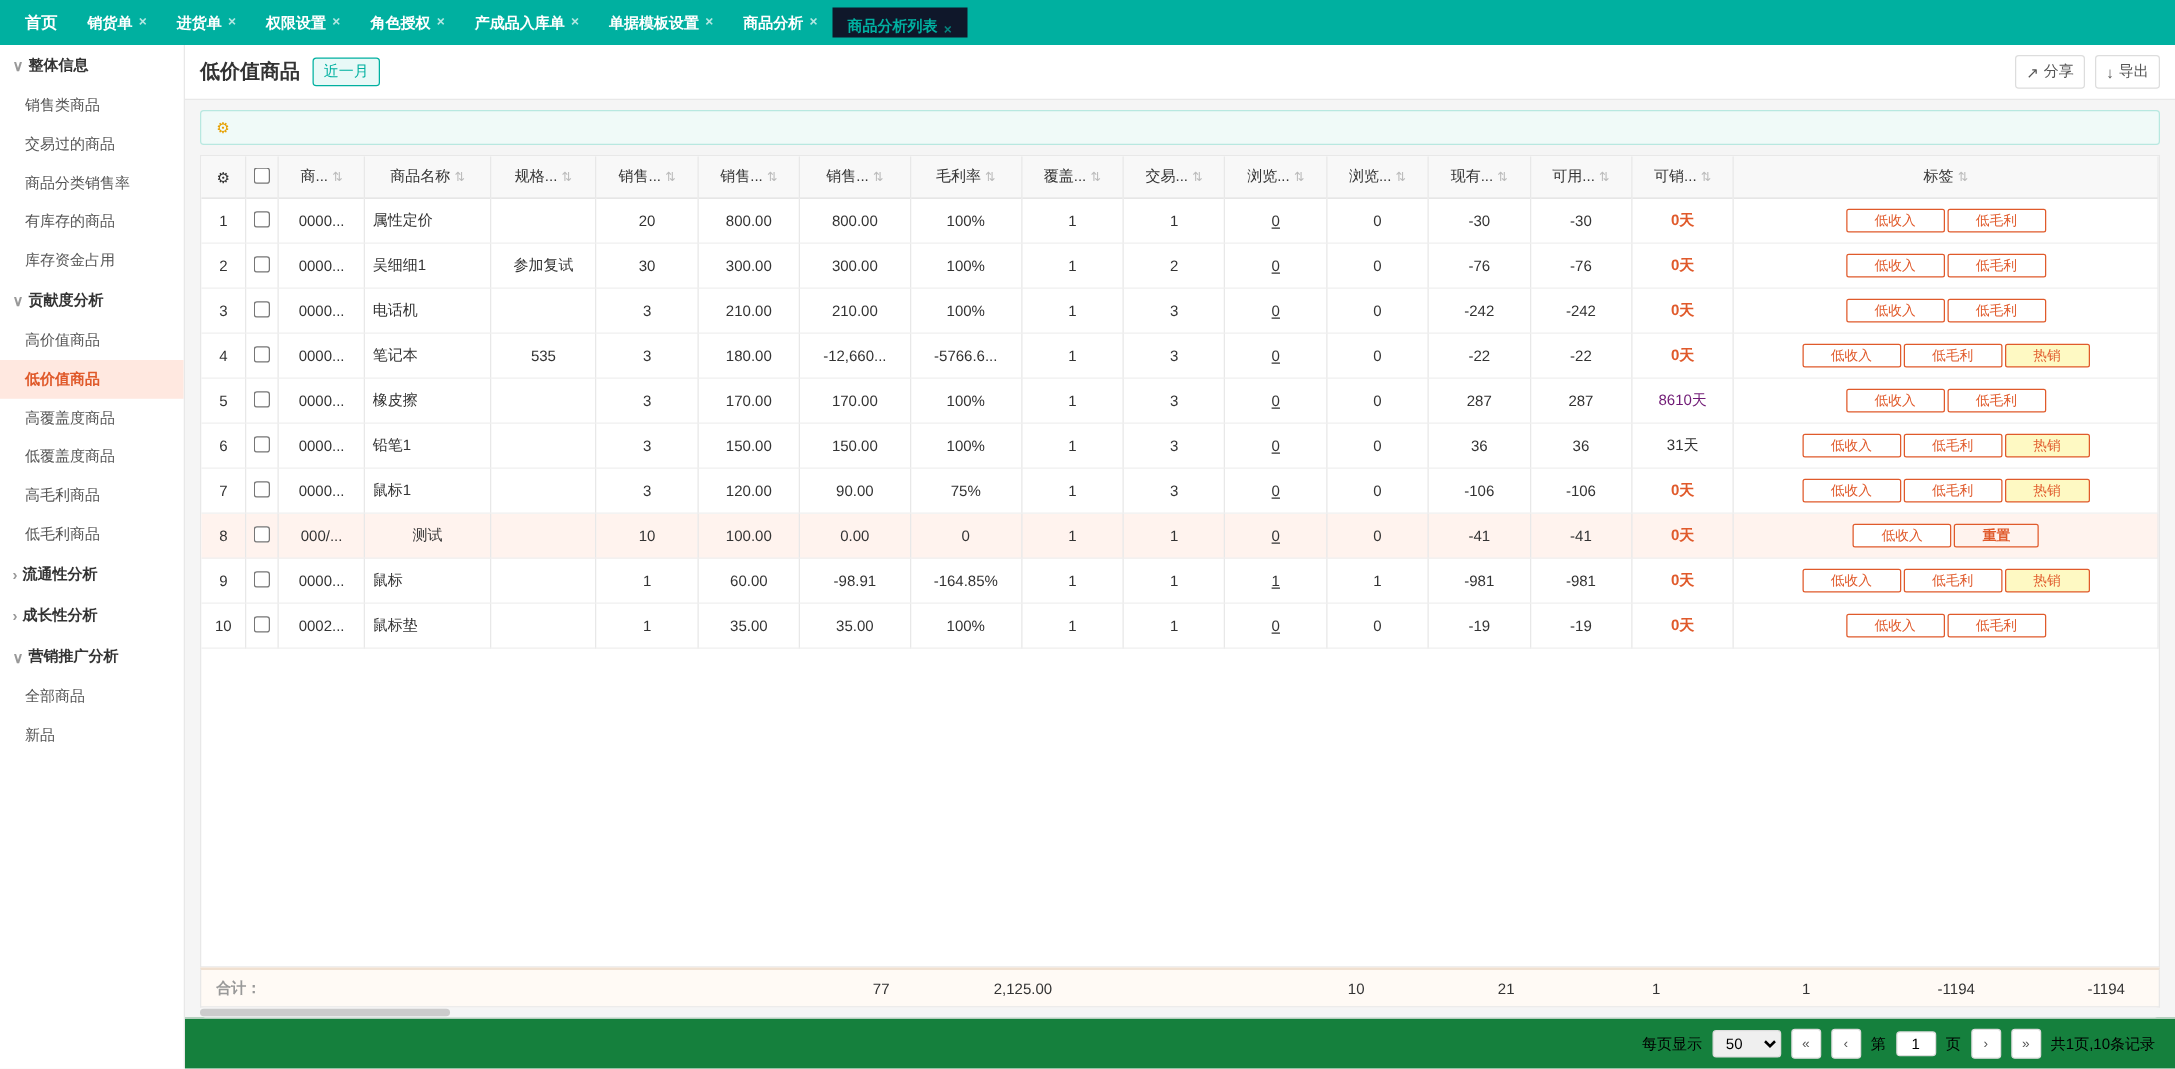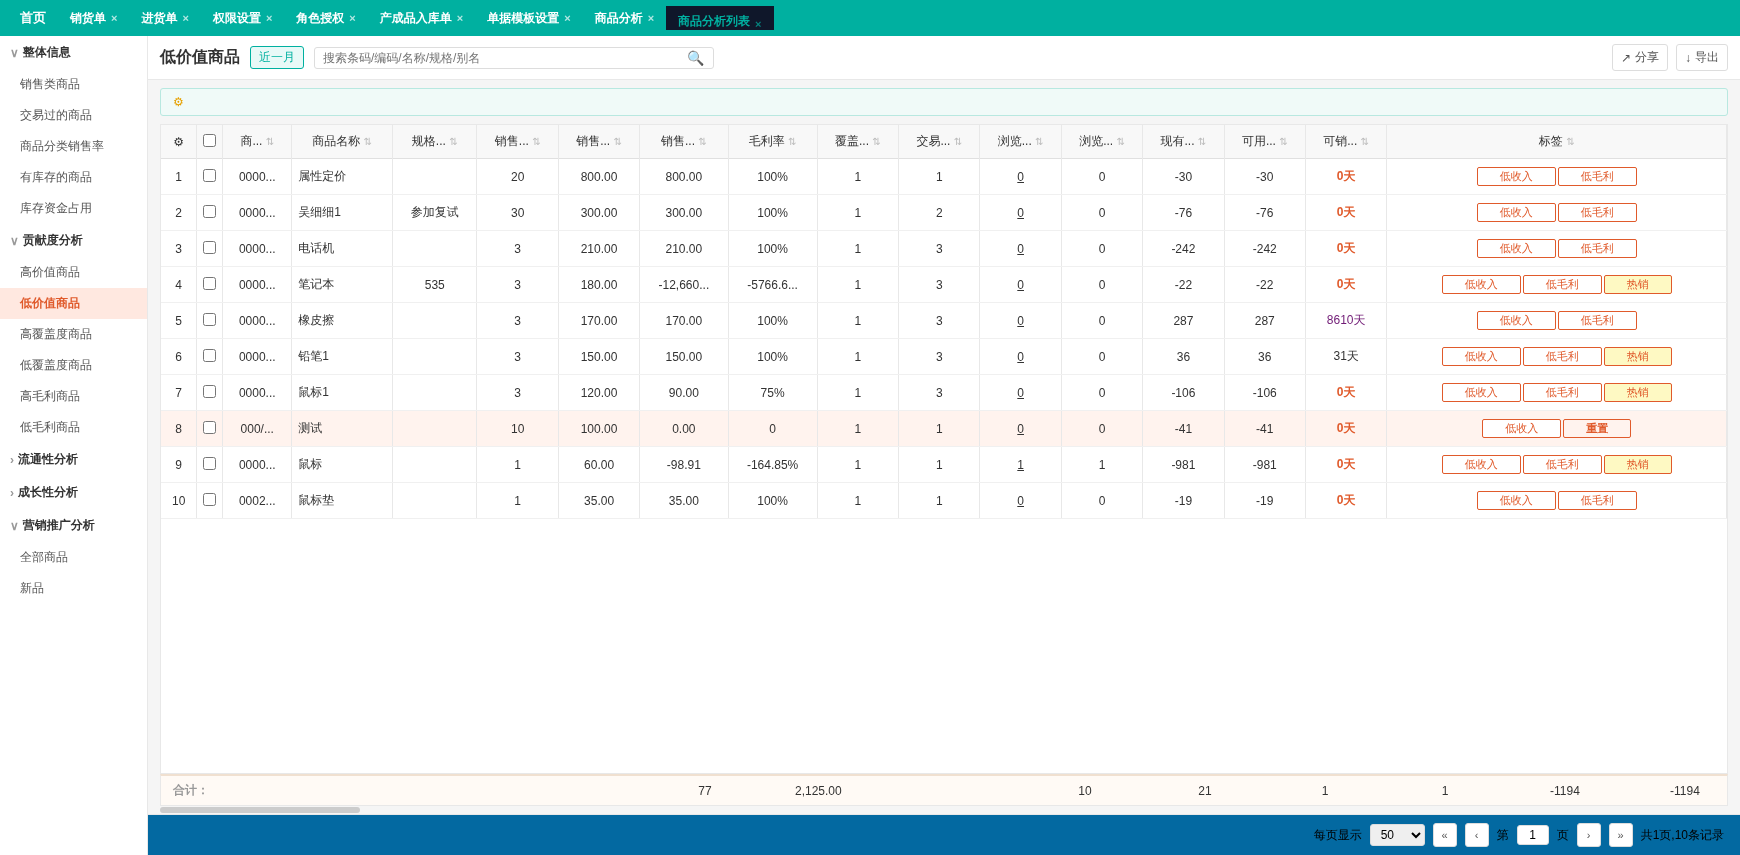--- a/index.html
+++ b/index.html
@@ -348,10 +348,6 @@
     <div class="content-header">
       <span class="page-title">低价值商品</span>
       <button class="filter-btn">近一月</button>
-      <div class="search-box">
-        <input type="text" placeholder="搜索条码/编码/名称/规格/别名" style="">
-        <span class="search-icon">🔍</span>
-      </div>
       <div class="header-actions">
         <button class="action-btn">
           <span>↗</span>

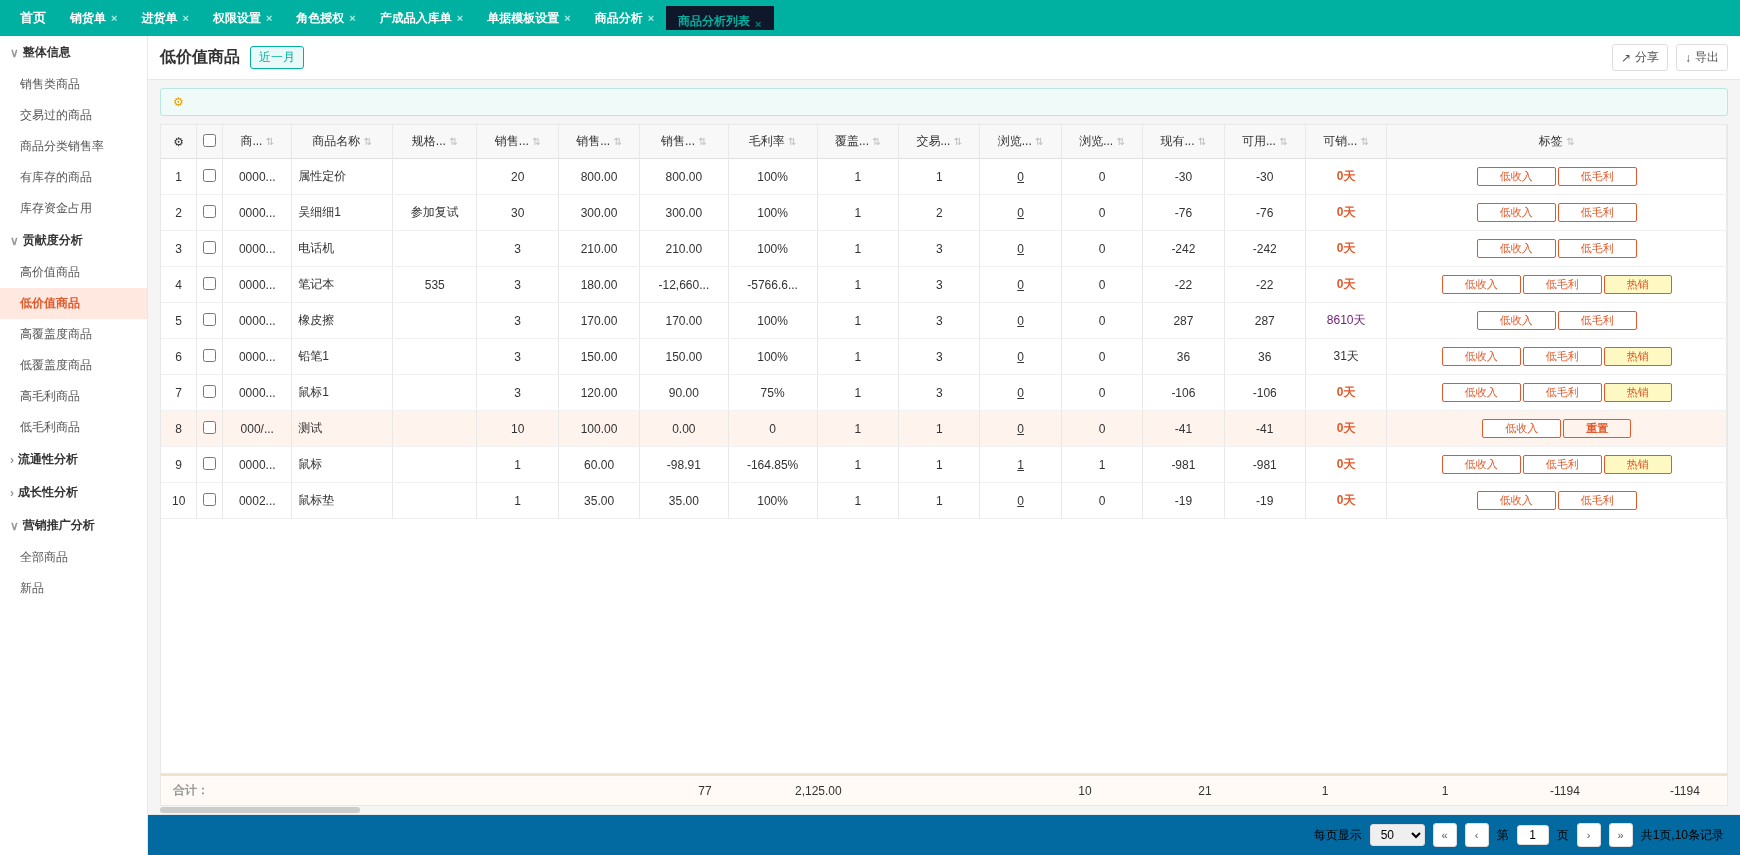--- a/index.html
+++ b/index.html
@@ -525,7 +525,7 @@
       <td>8</td>
       <td class="checkbox-cell"><input type="checkbox" style=""></td>
       <td>000/...</td>
-      <td style="text-align:left">测试</td>
+      <td style="text-align:center">测试</td>
       <td></td>
       <td>10</td>
       <td>100.00</td>

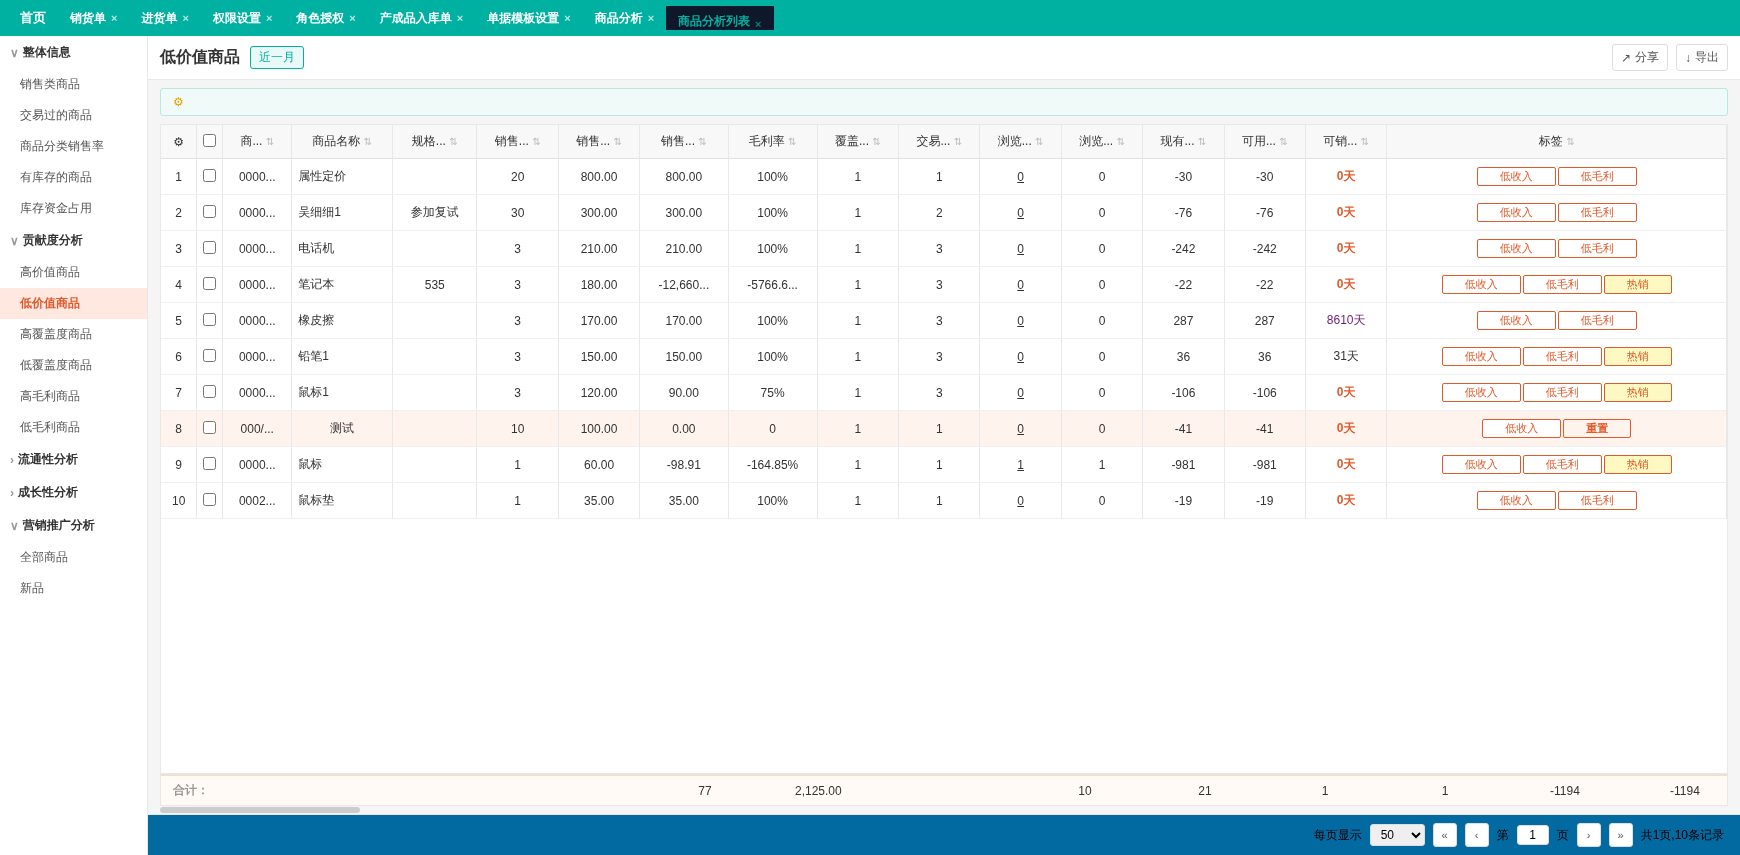--- a/index.html
+++ b/index.html
@@ -213,7 +213,7 @@
       align-items: center;
       justify-content: flex-end;
       padding: 8px 16px;
-      background: #0369a1;
+      background: #15803d;
       border-top: 1px solid #e8e8e8;
       gap: 8px;
       font-size: 12px;

